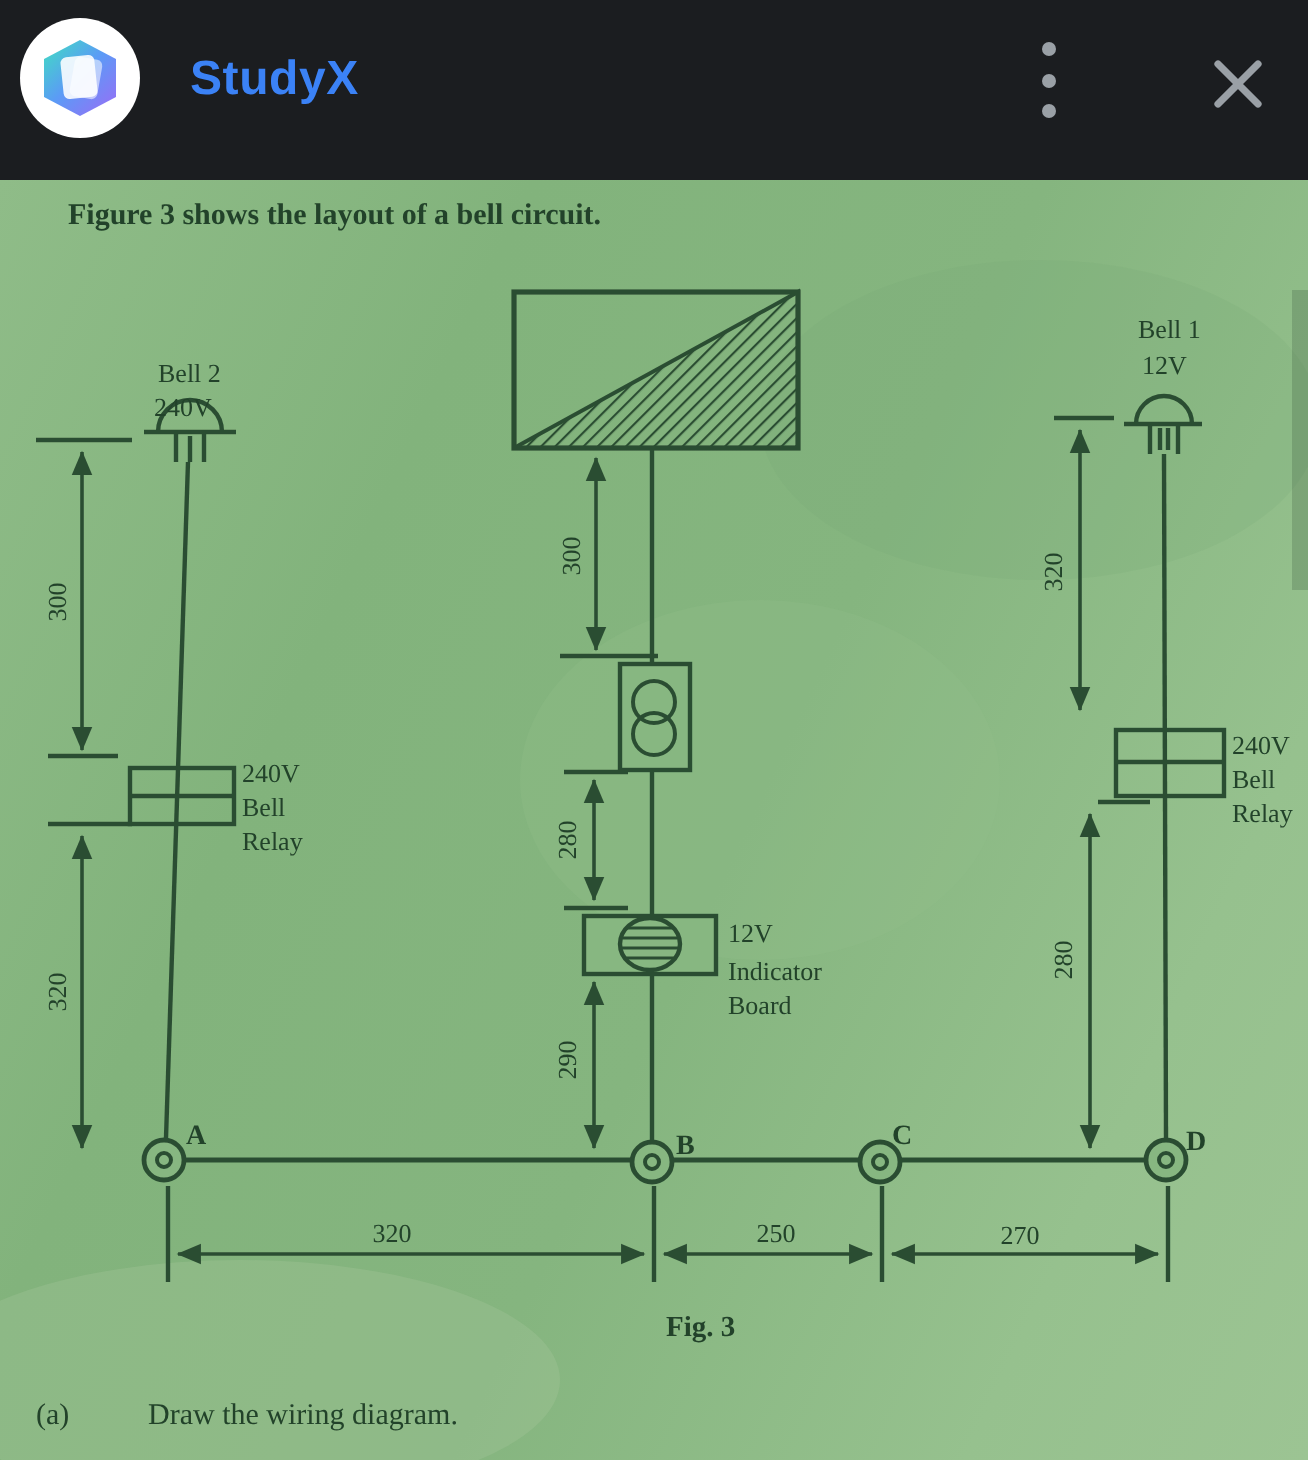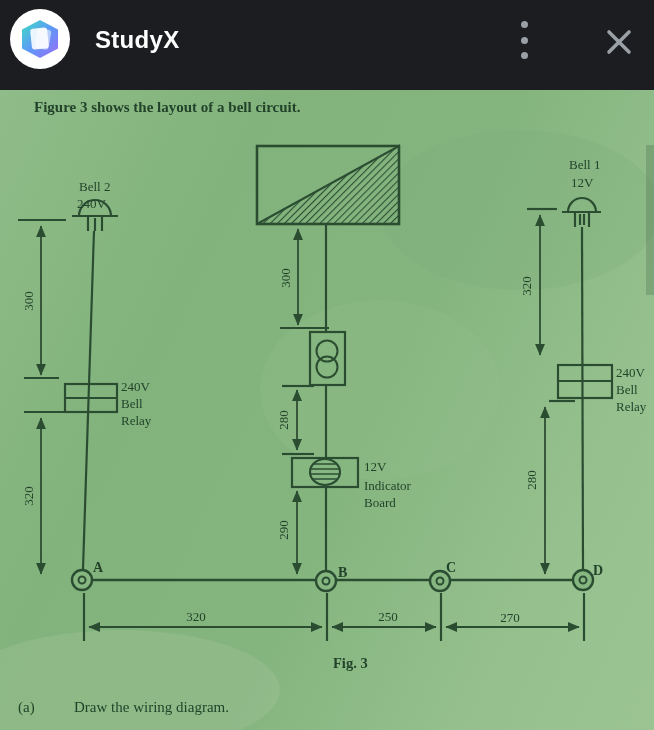--- a/index.html
+++ b/index.html
@@ -31,7 +31,7 @@
     background:rgba(255,255,255,0.55);transform:rotate(10deg);
   }
   .app-title{
-    position:absolute;left:95px;top:26px;color:#ffffff;font-size:24px;
+    position:absolute;left:95px;top:26px;color:#3b82f6;font-size:24px;
     font-weight:600;letter-spacing:.3px;
   }
   .kebab{

